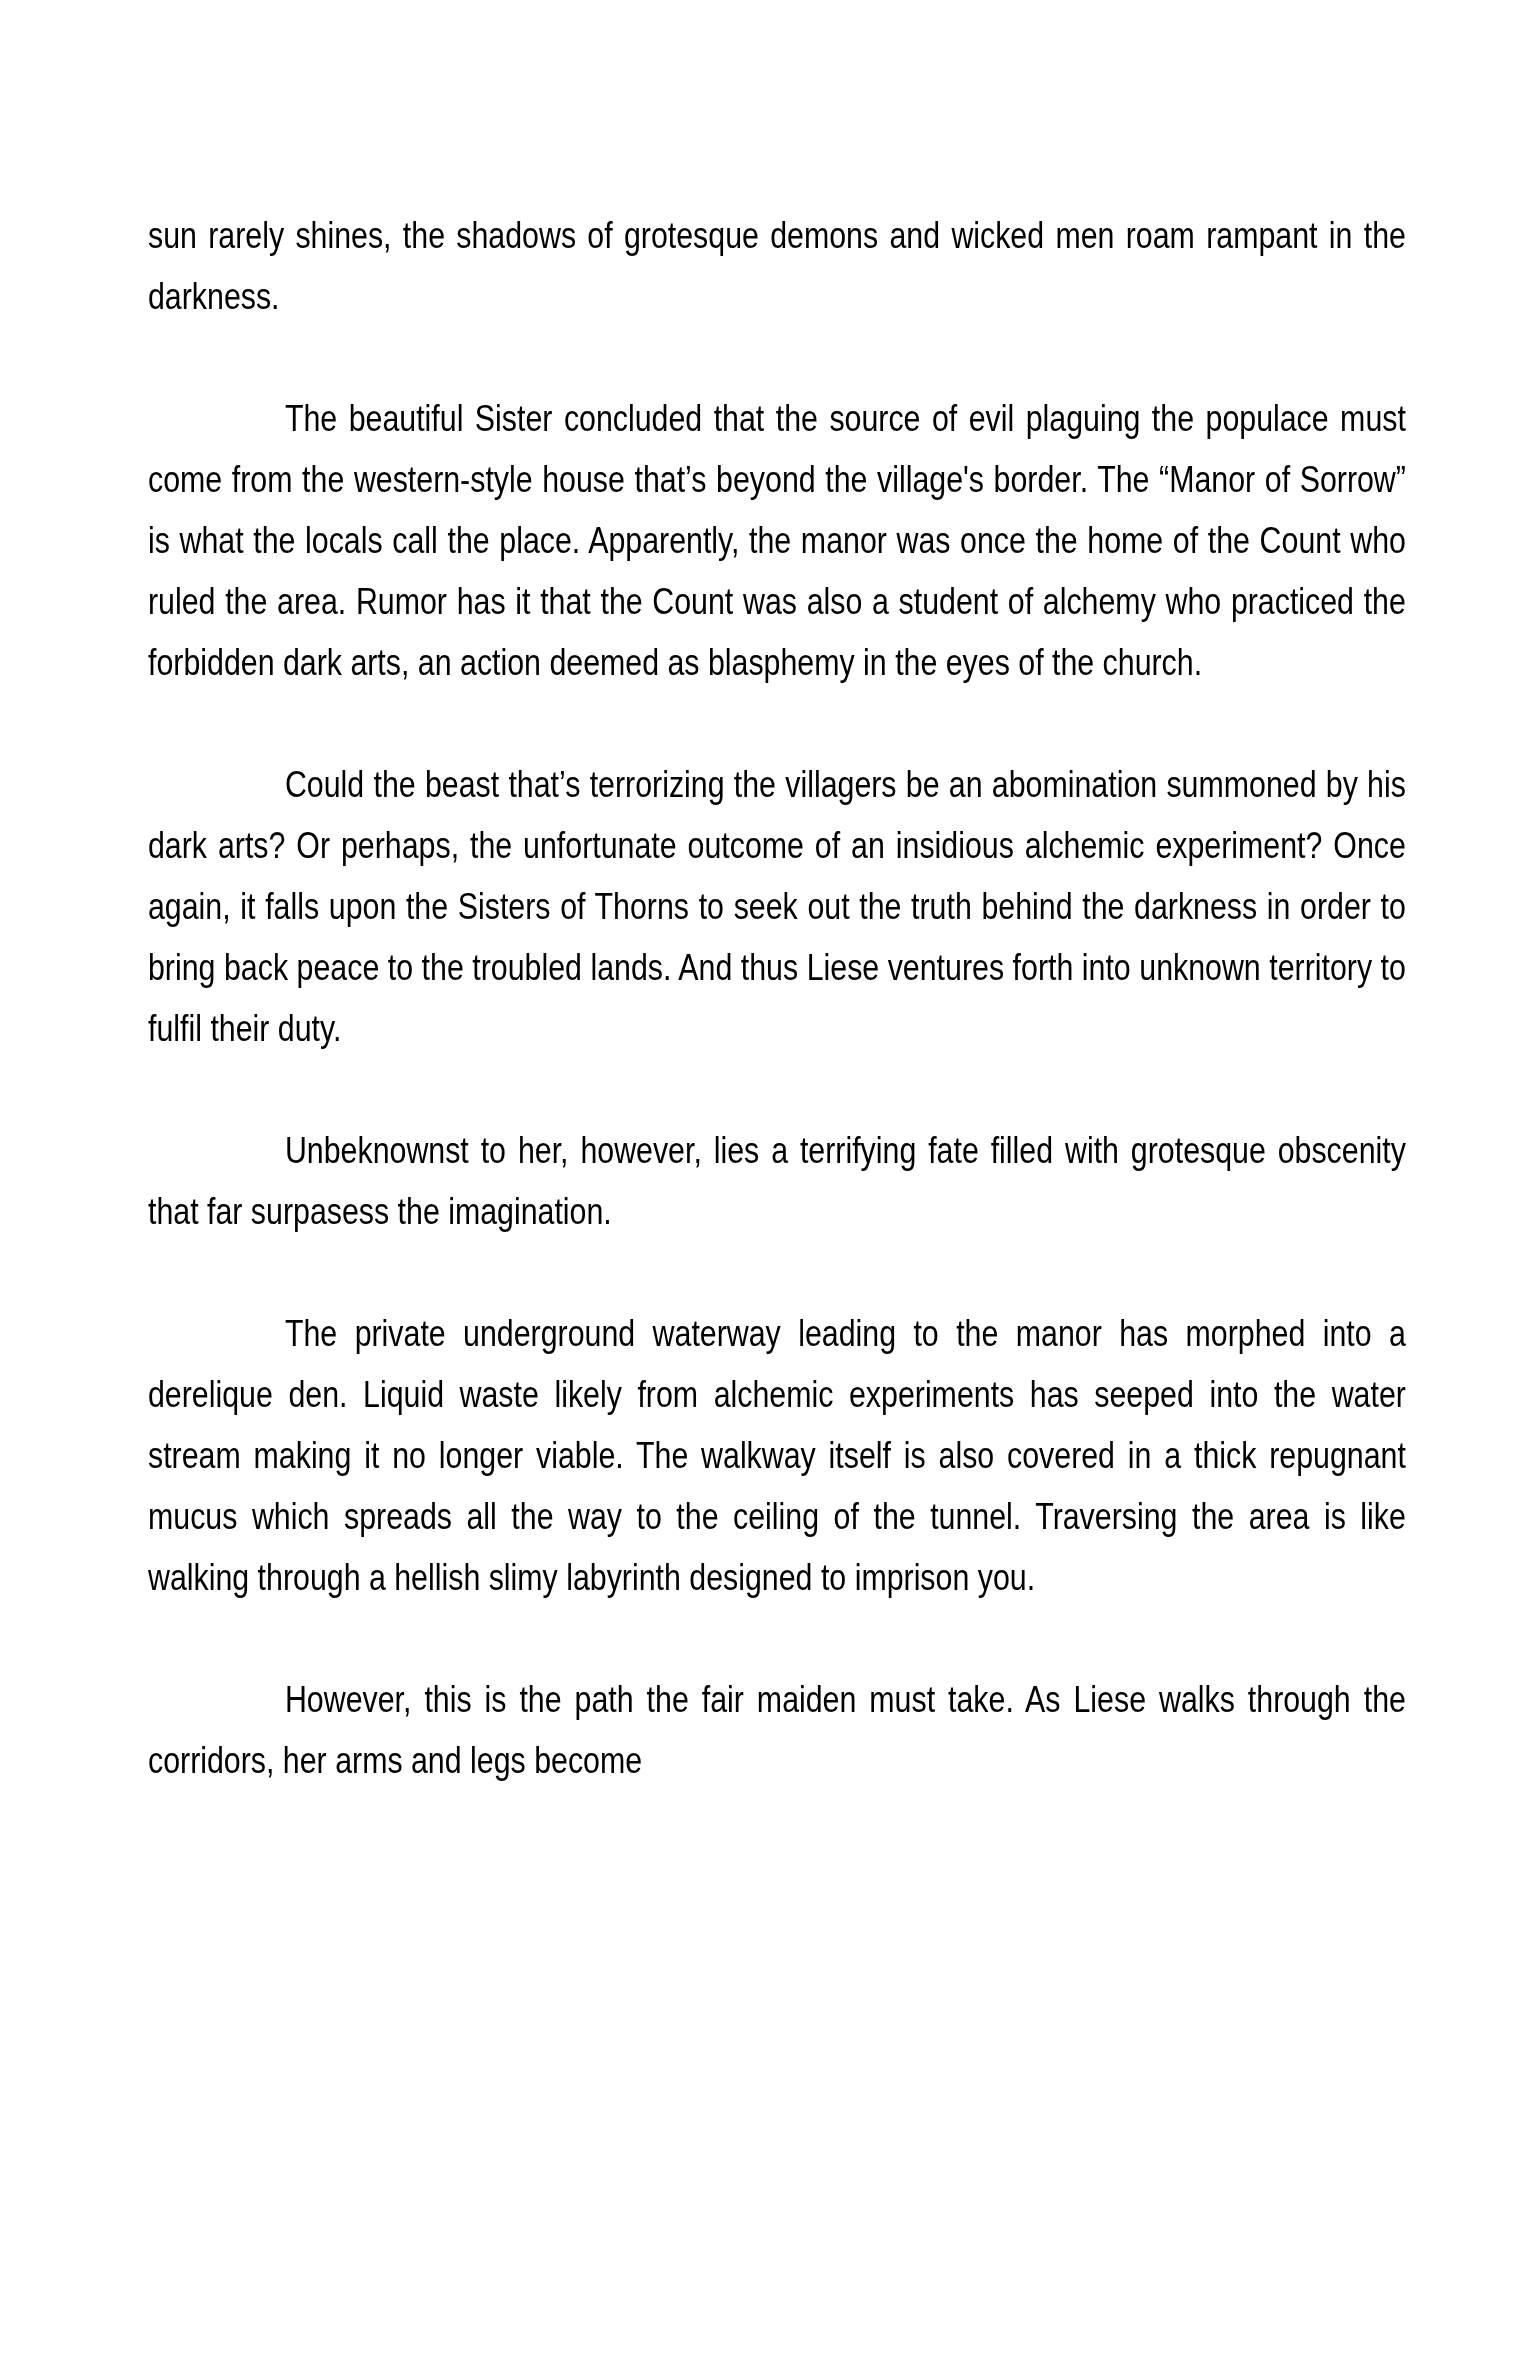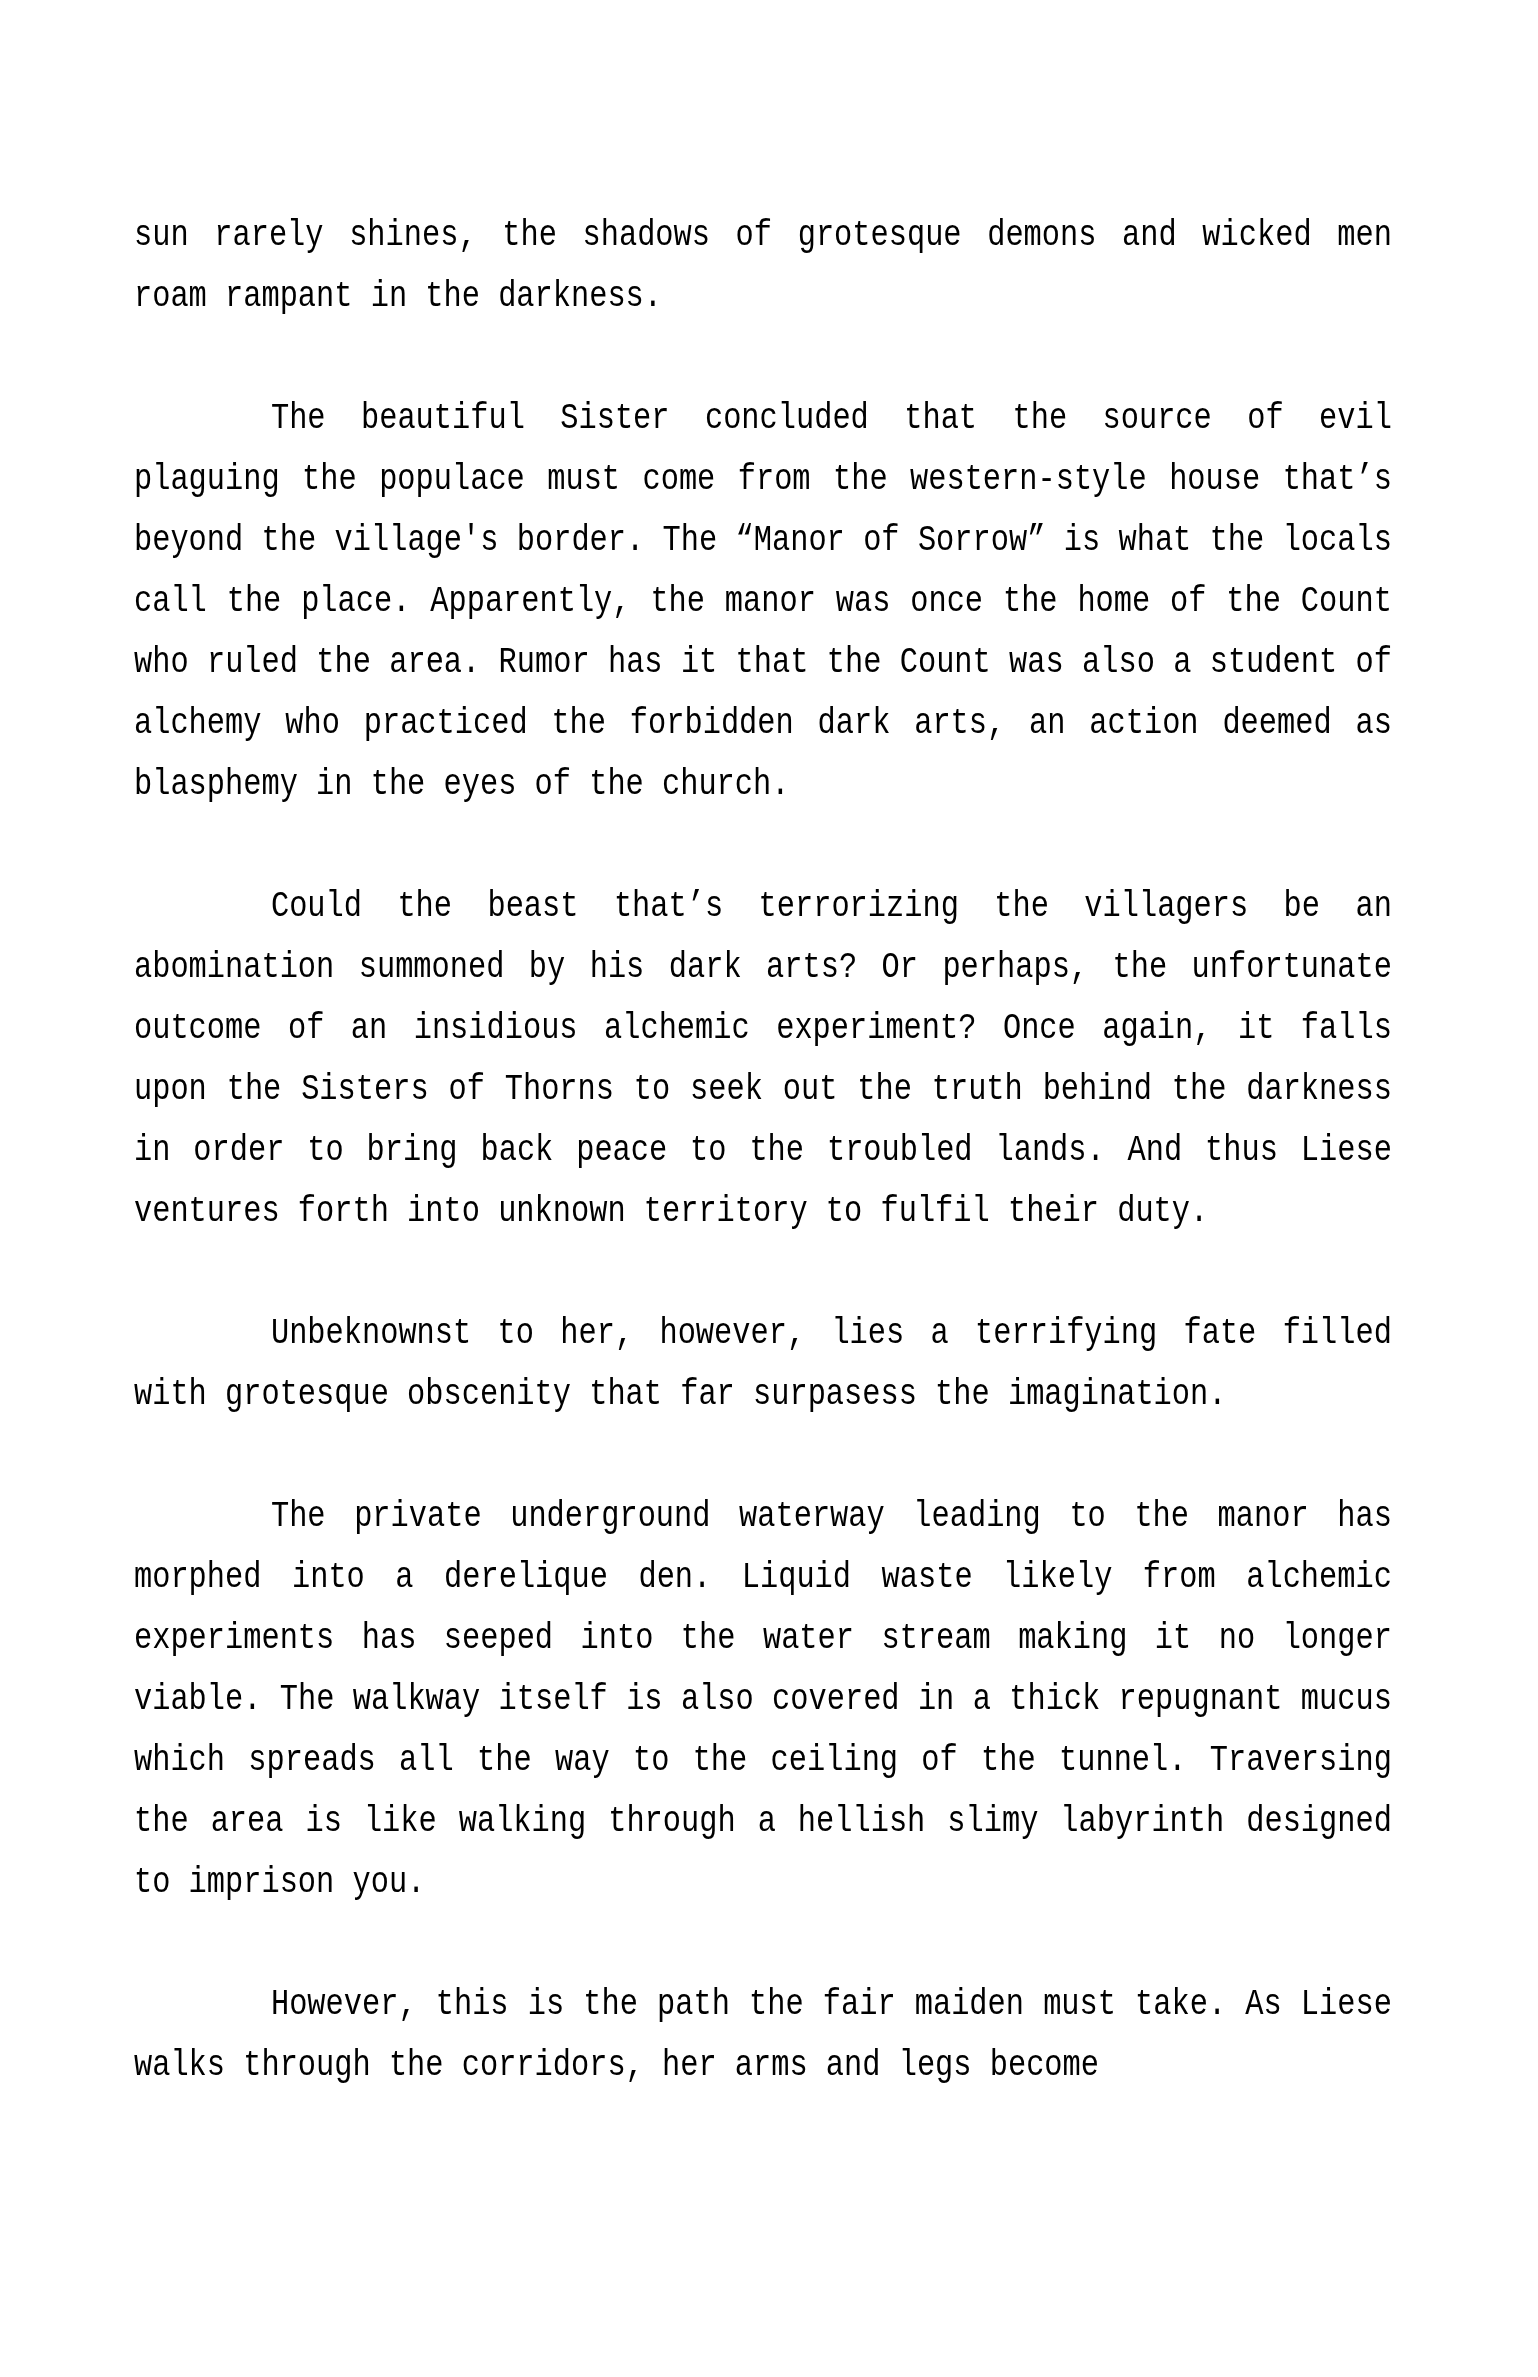--- a/index.html
+++ b/index.html
@@ -19,10 +19,9 @@
   .text-block {
     position: absolute;
     top: 205px;
-    left: 134px;
+    left: 148px;
     width: 1259px;
     color: #000000;
-    font-family: Liberation Mono, monospace;
   }
   .text-block p {
     margin: 0 0 61px 0;

